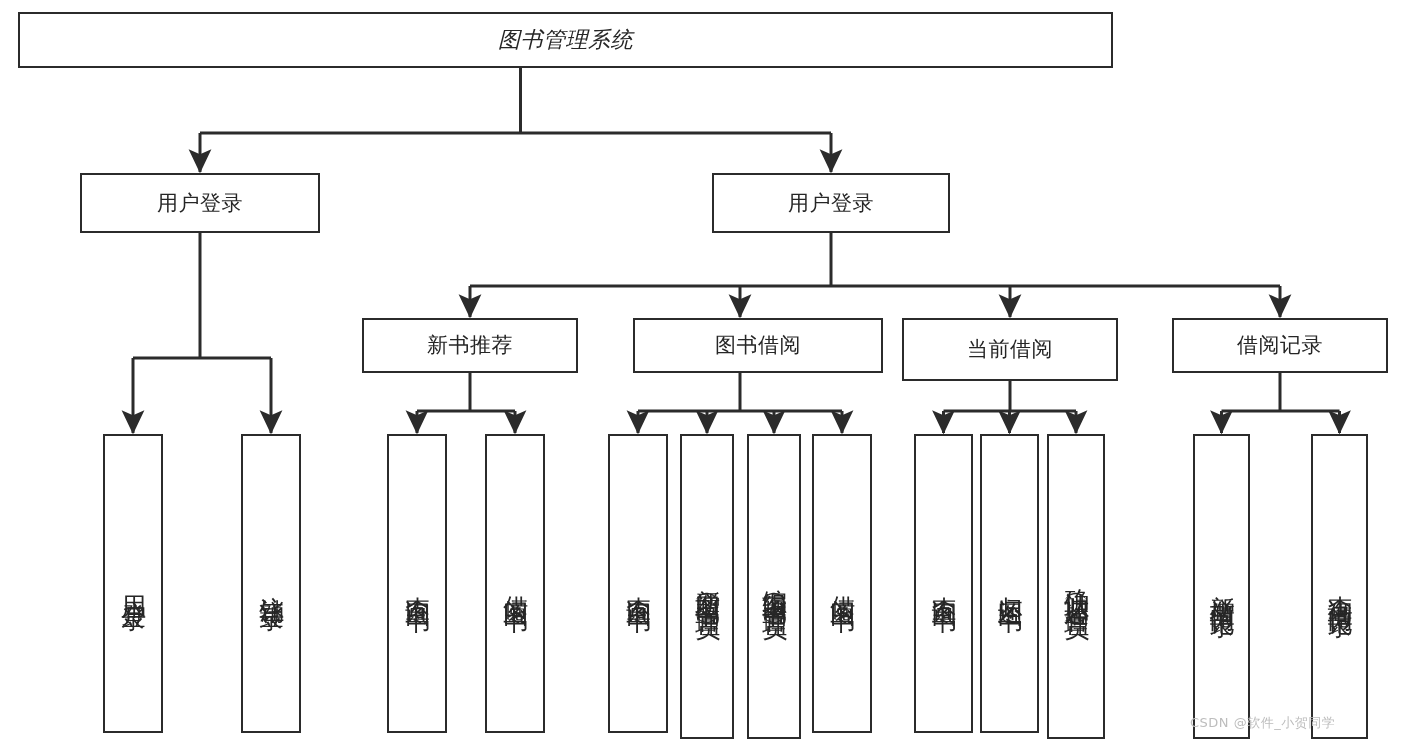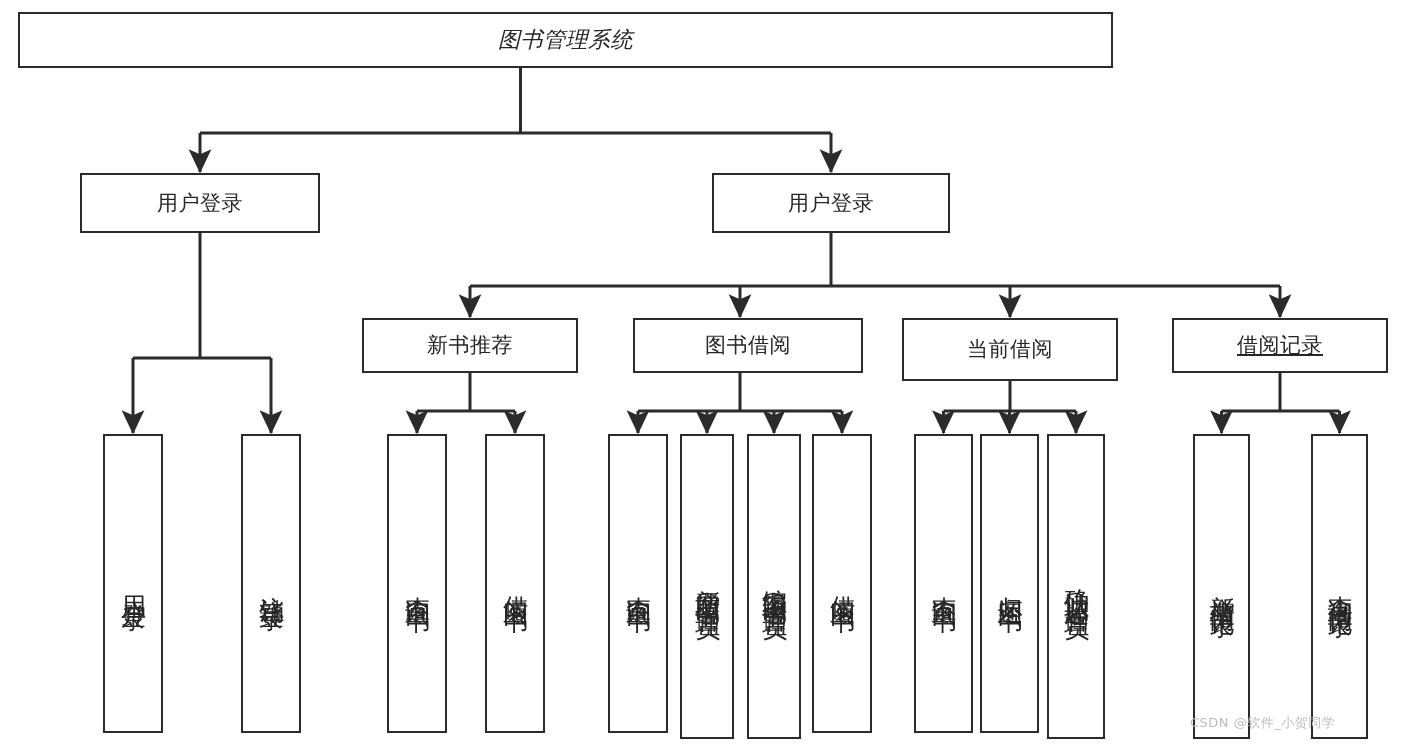--- a/index.html
+++ b/index.html
@@ -131,7 +131,7 @@
       <div class="node horiz" id="node-newbook" style="left: 362px; top: 318px; width: 216px; height: 55px;">
         <span class="lbl">新书推荐</span>
       </div>
-      <div class="node horiz" id="node-borrow" style="left: 633px; top: 318px; width: 230px; height: 55px;">
+      <div class="node horiz" id="node-borrow" style="left: 633px; top: 318px; width: 250px; height: 55px;">
         <span class="lbl">图书借阅</span>
       </div>
       <div class="node horiz" id="node-current" style="left: 902px; top: 318px; width: 216px; height: 63px;">

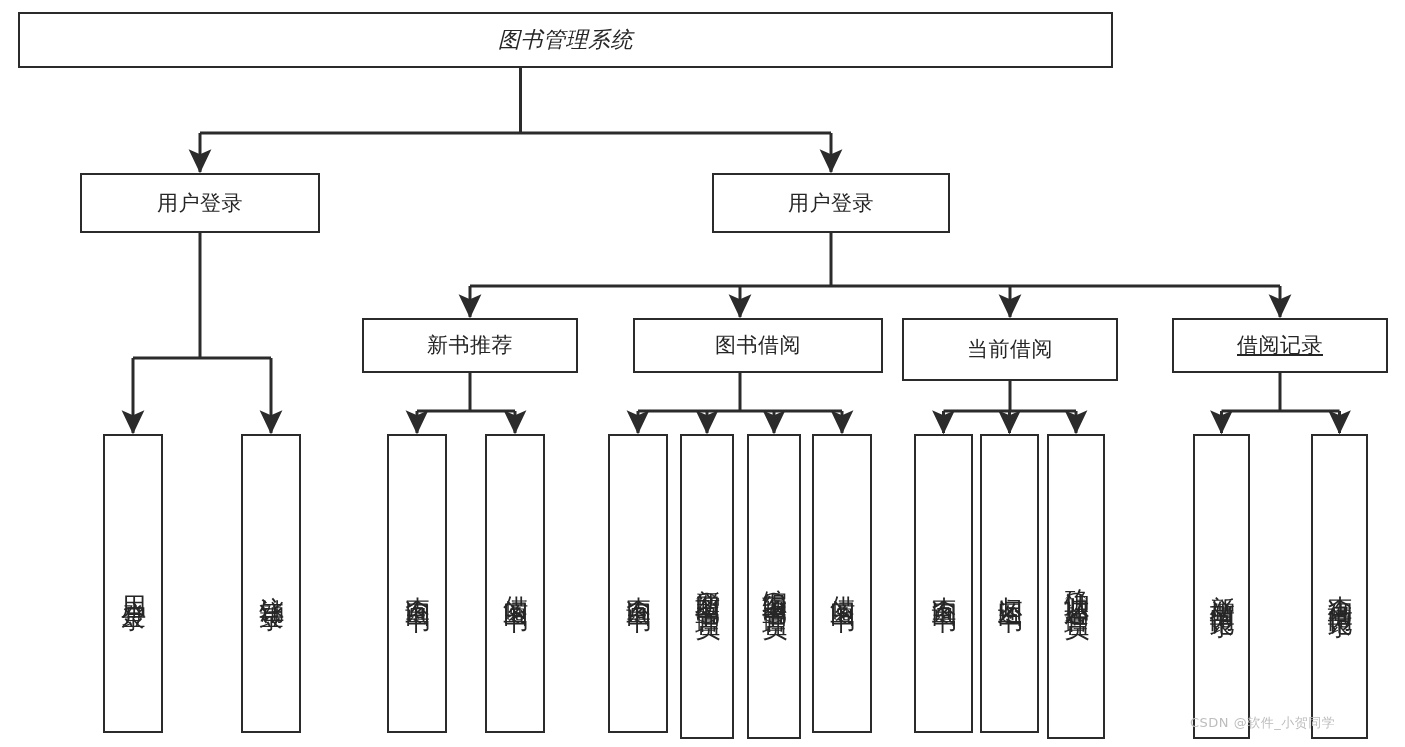--- a/index.html
+++ b/index.html
@@ -137,7 +137,7 @@
       <div class="node horiz" id="node-current" style="left: 902px; top: 318px; width: 216px; height: 63px;">
         <span class="lbl">当前借阅</span>
       </div>
-      <div class="node horiz" id="node-records" style="left: 1172px; top: 318px; width: 216px; height: 55px; text-decoration: underline;">
+      <div class="node horiz" id="node-records" style="left: 1172px; top: 318px; width: 216px; height: 55px;">
         <span class="lbl">借阅记录</span>
       </div>
       <div class="node vert" id="node-l_login" style="left: 103px; top: 434px; width: 60px; height: 299px;">

